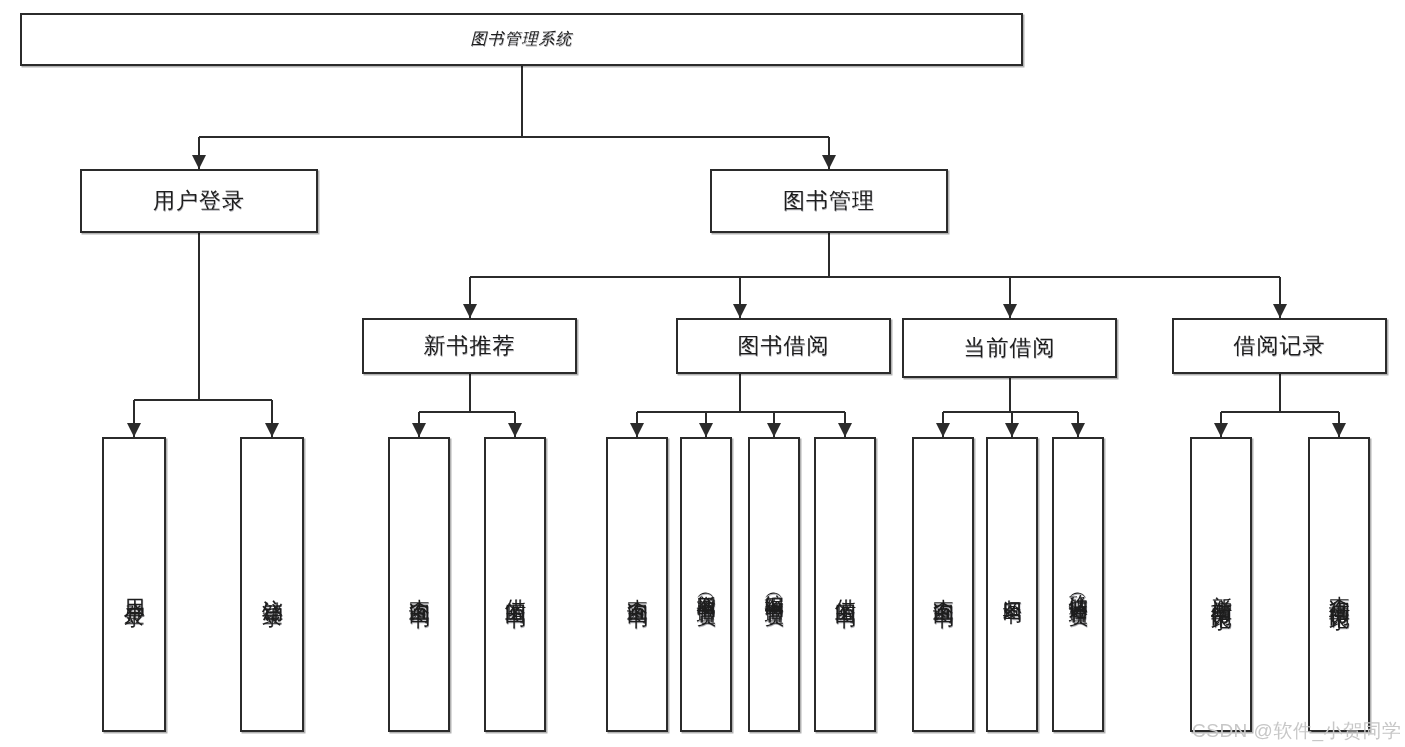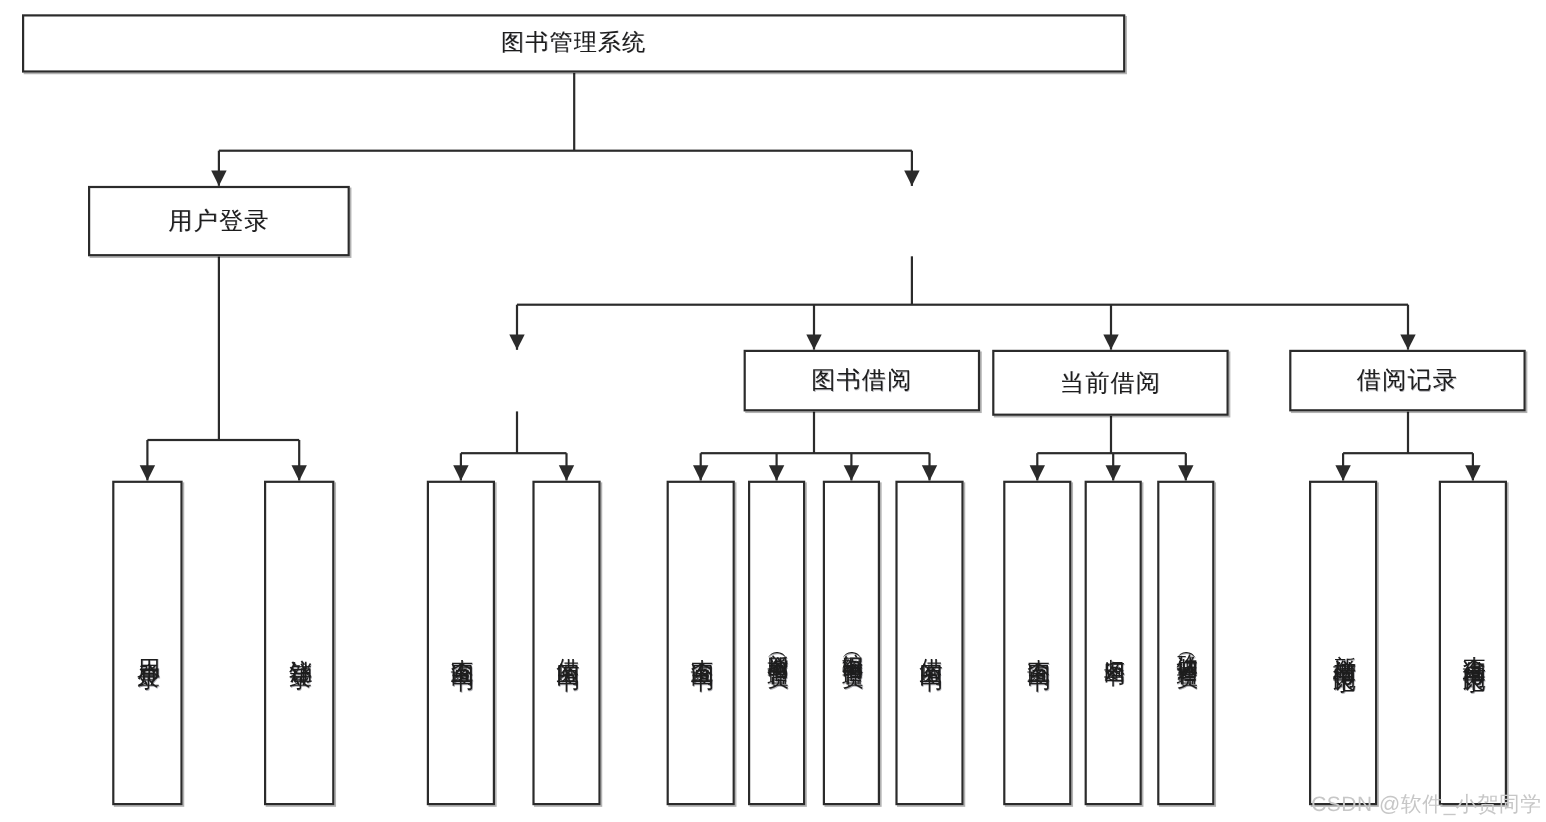--- a/index.html
+++ b/index.html
@@ -38,7 +38,7 @@
     text-shadow: 0.6px 0.6px 0 rgba(120,120,130,0.55);
   }
   
-  .node.root .label { font-size: 21px; }
+  .node.root .label { font-size: 16px; font-style: italic; }
 
   
   .node.leaf {

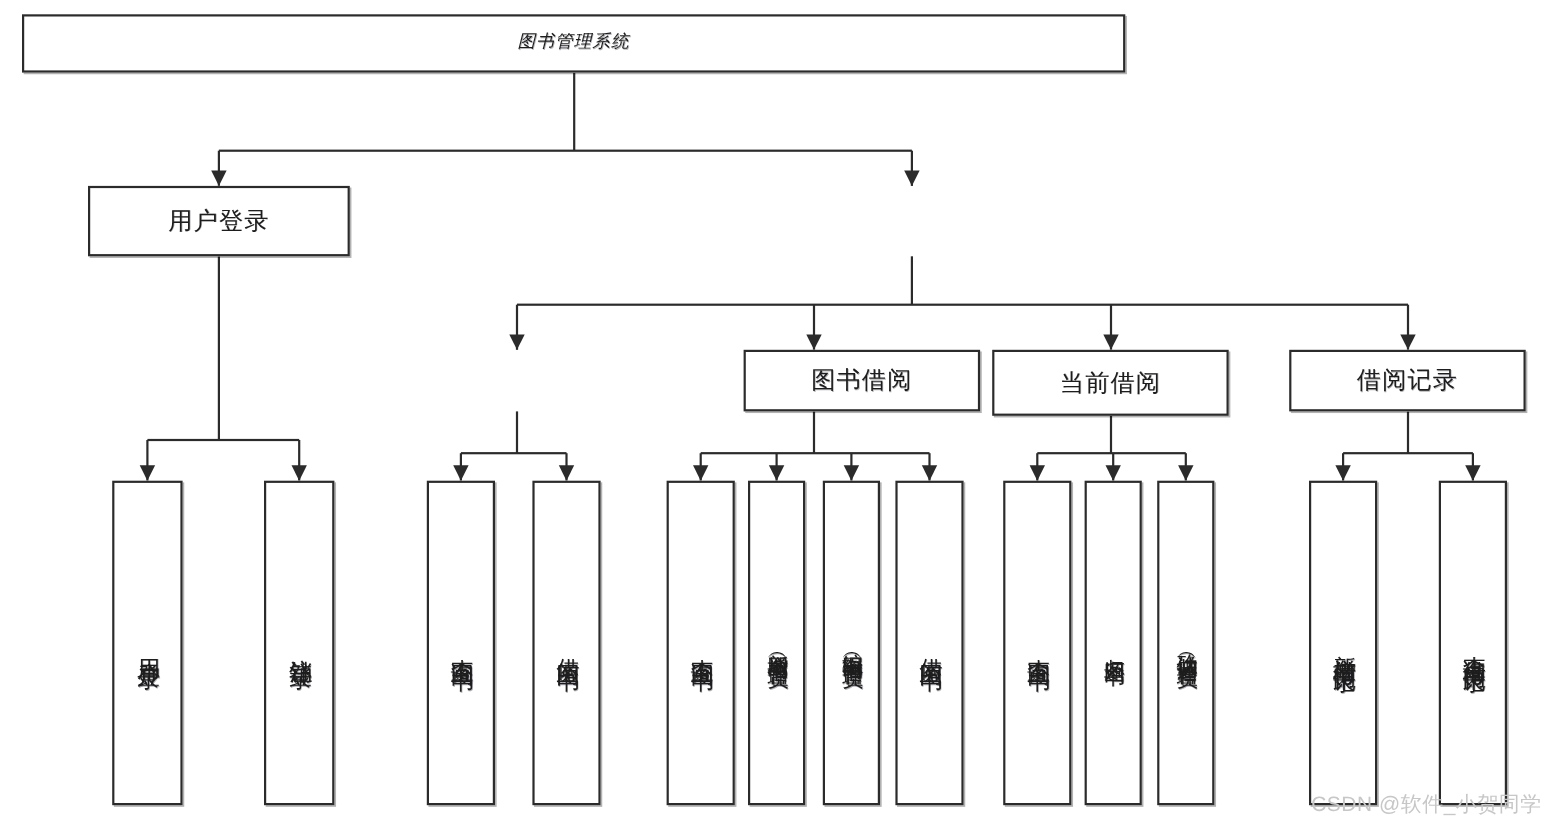--- a/index.html
+++ b/index.html
@@ -150,6 +150,9 @@
   <div class="node lvl2" id="node-l2-0" style="left: 80px; top: 169px; width: 238px; height: 64px;">
     <span class="label">用户登录</span>
   </div>
+  <div class="node lvl2" id="node-l2-1" style="left: 710px; top: 169px; width: 238px; height: 64px;">
+    <span class="label">图书管理</span>
+  </div>
 
   <div class="node lvl3" id="node-l3-1" style="left: 632px; top: 318px; width: 215px; height: 56px; margin-left: 44px;">
     <span class="label">图书借阅</span>

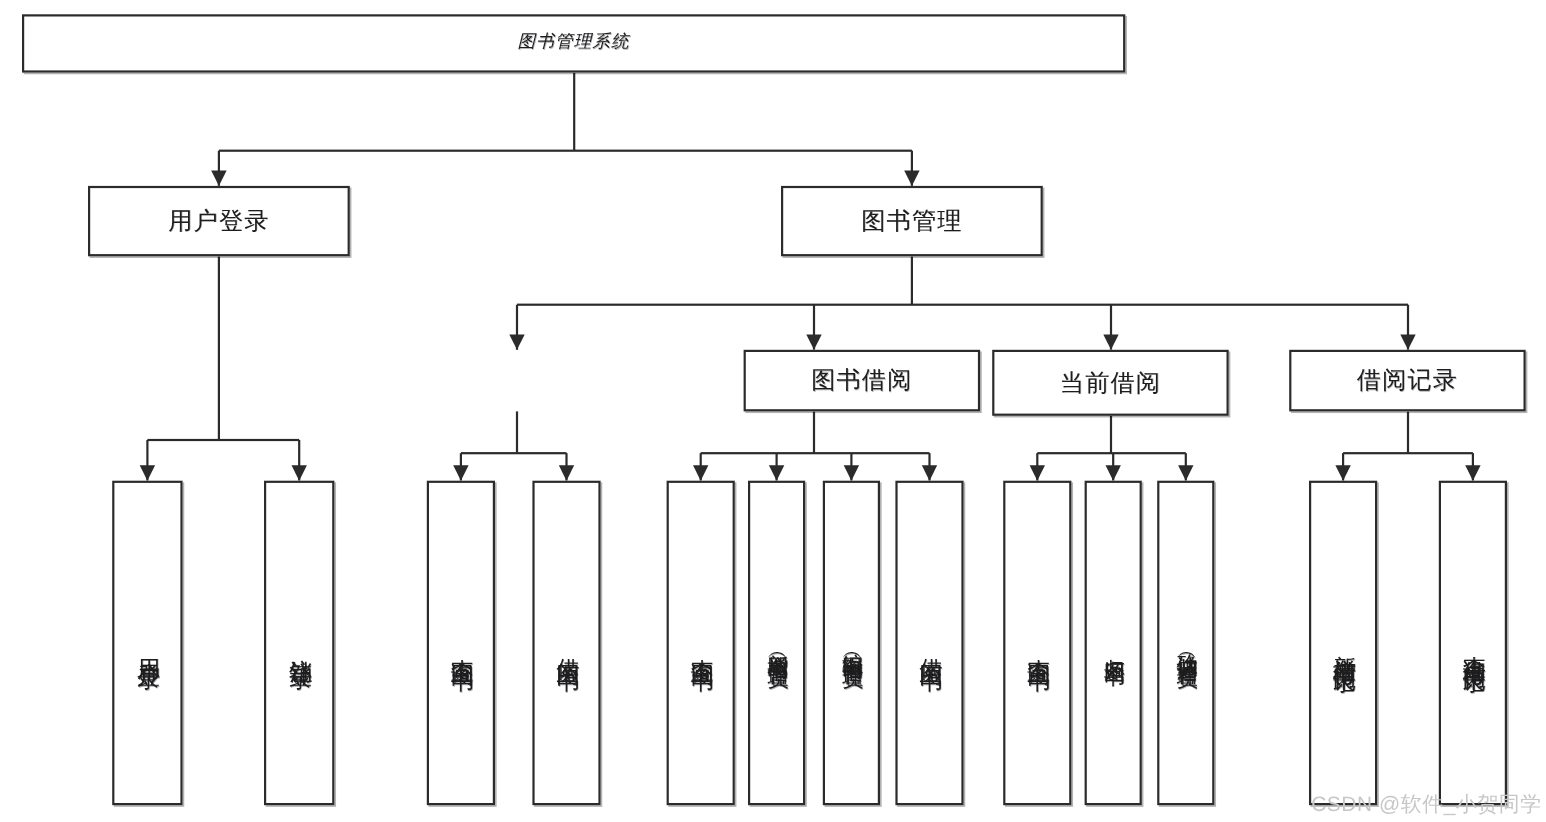--- a/index.html
+++ b/index.html
@@ -154,6 +154,9 @@
     <span class="label">图书管理</span>
   </div>
 
+  <div class="node lvl3" id="node-l3-0" style="left: 362px; top: 318px; width: 215px; height: 56px;">
+    <span class="label">新书推荐</span>
+  </div>
   <div class="node lvl3" id="node-l3-1" style="left: 632px; top: 318px; width: 215px; height: 56px; margin-left: 44px;">
     <span class="label">图书借阅</span>
   </div>

